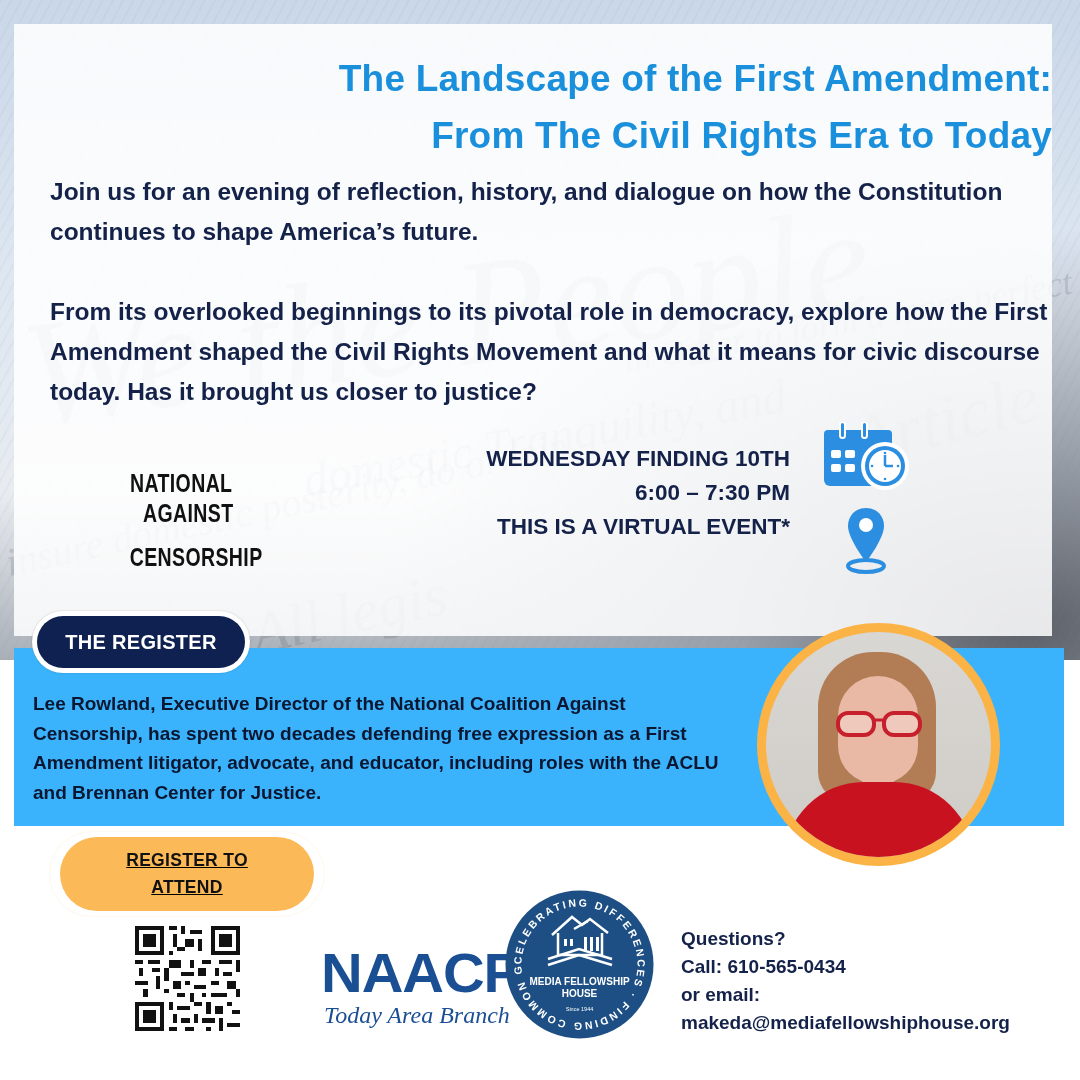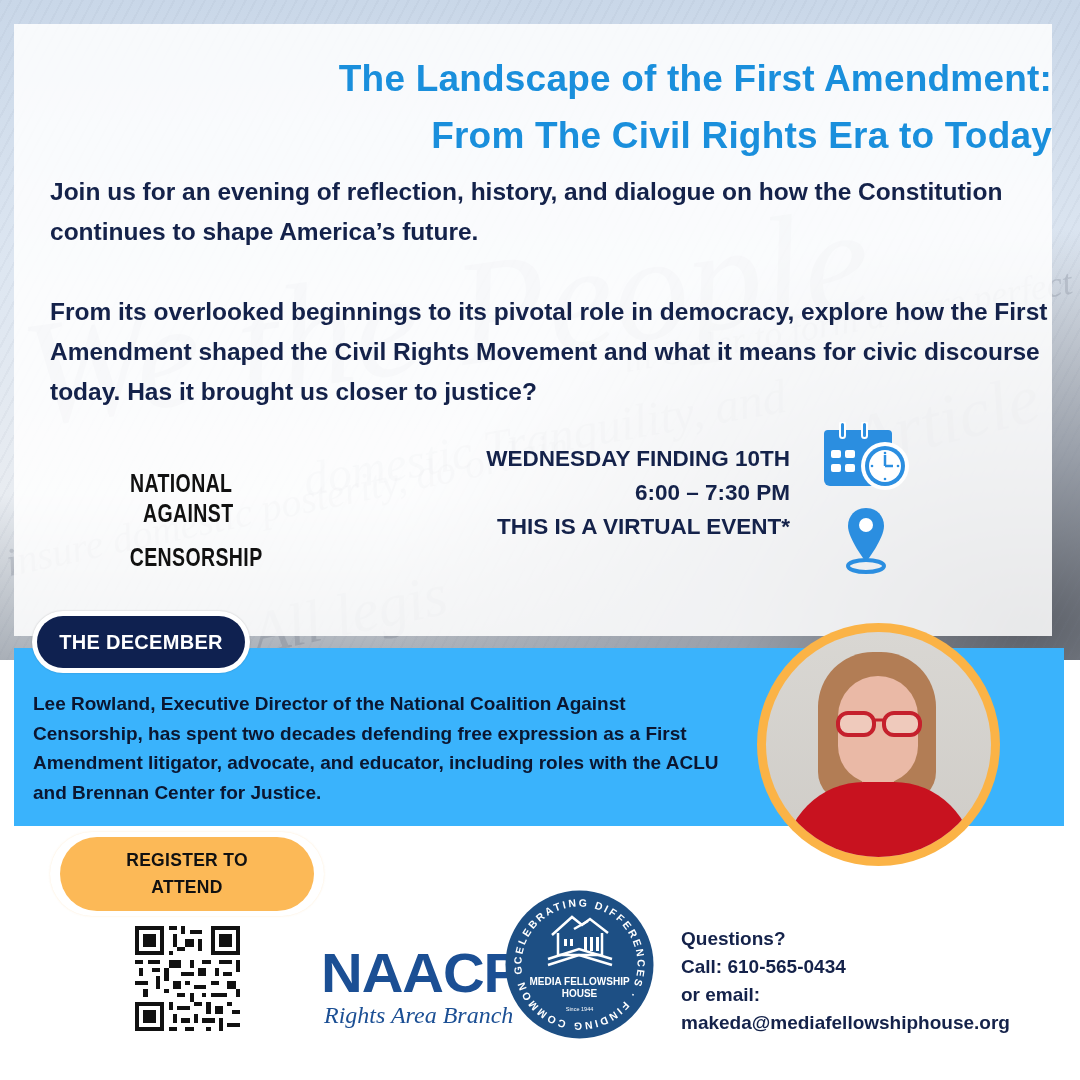--- a/index.html
+++ b/index.html
@@ -209,7 +209,7 @@
 <div class="band"></div>
 
 <div class="speaker-pill">
-  <div class="speaker-pill-inner">THE DECEMBER</div>
+  <div class="speaker-pill-inner">THE REGISTER</div>
 </div>
 
 <p class="bio">Lee Rowland, Executive Director of the National Coalition Against Censorship, has spent two decades defending free expression as a First Amendment litigator, advocate, and educator, including roles with the ACLU and Brennan Center for Justice.</p>

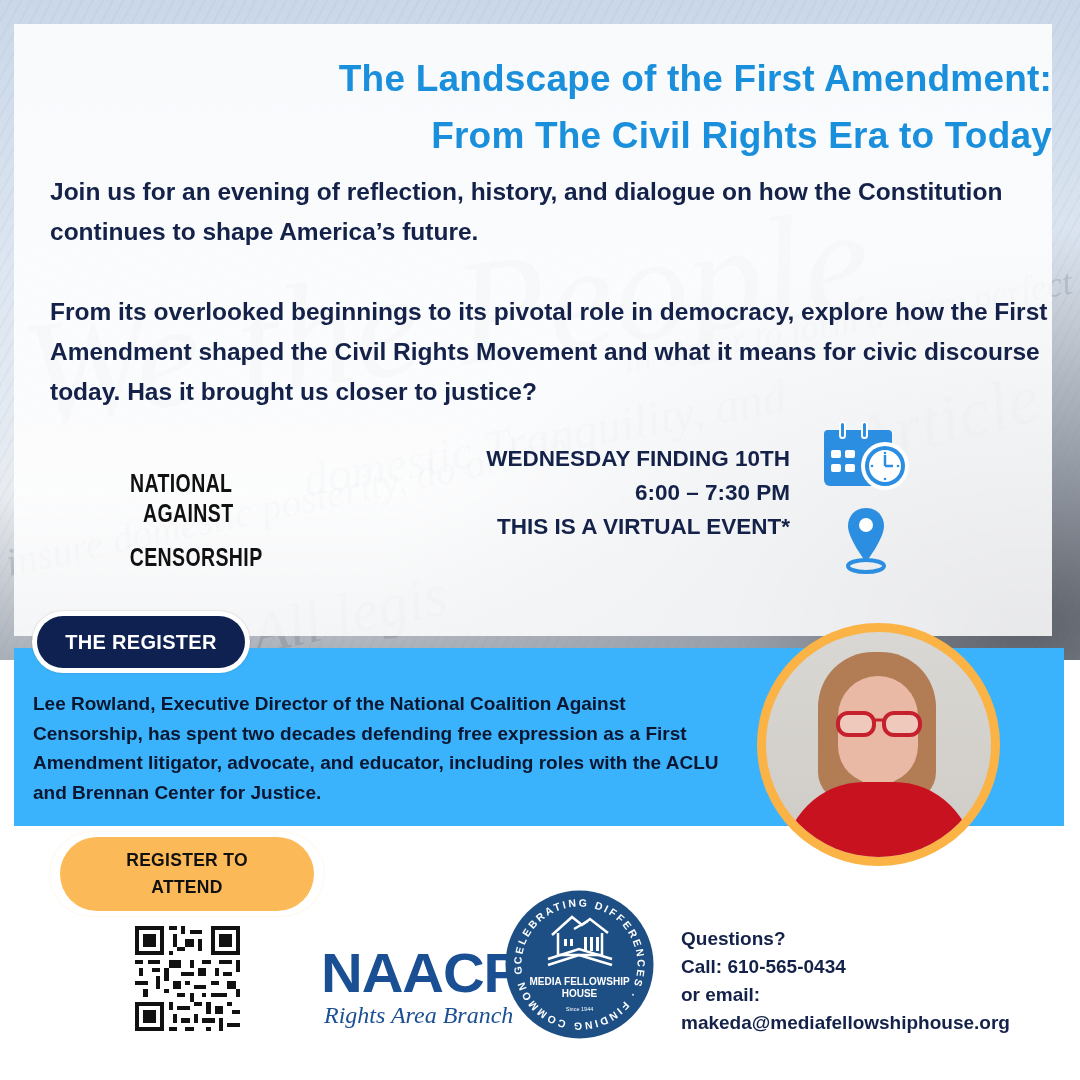--- a/index.html
+++ b/index.html
@@ -104,6 +104,7 @@
     position: absolute; left: 50px; top: 832px; width: 274px; height: 84px;
     border-radius: 42px; background: #ffffff; box-shadow: 0 0 2px rgba(251,179,70,0.25);
     padding: 5px 10px;
+    text-decoration: underline;
   }
   .register-btn {
     width: 100%; height: 100%; border-radius: 37px; background: #fcb957;

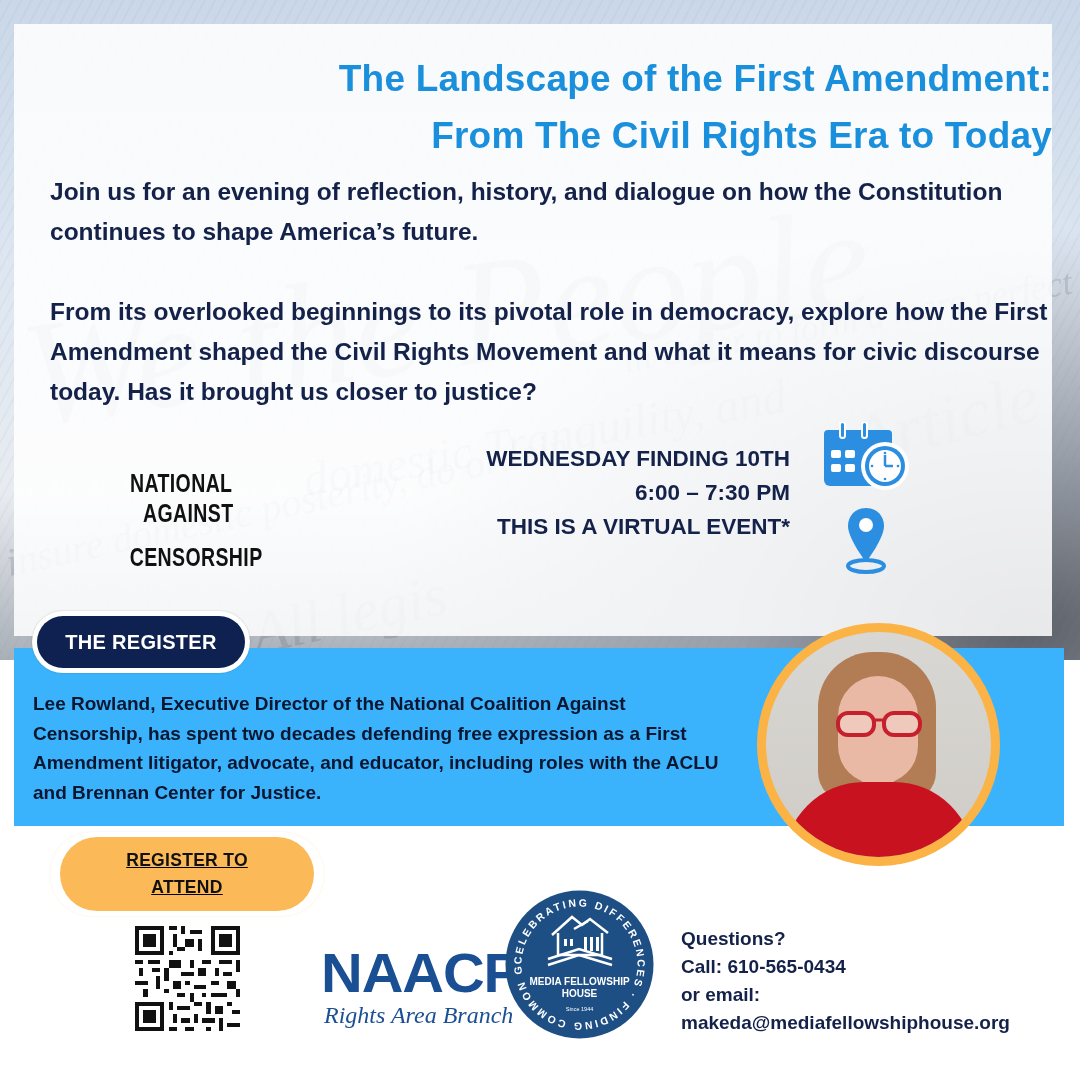--- a/index.html
+++ b/index.html
@@ -307,7 +307,7 @@
 
 <div class="naacp">
   <div class="naacp-word">NAACP</div>
-  <div class="naacp-sub">Rights Area Branch</div>
+  <div class="naacp-sub">Today Area Branch</div>
 </div>
 
 <svg class="mfh" viewBox="0 0 151 151">

